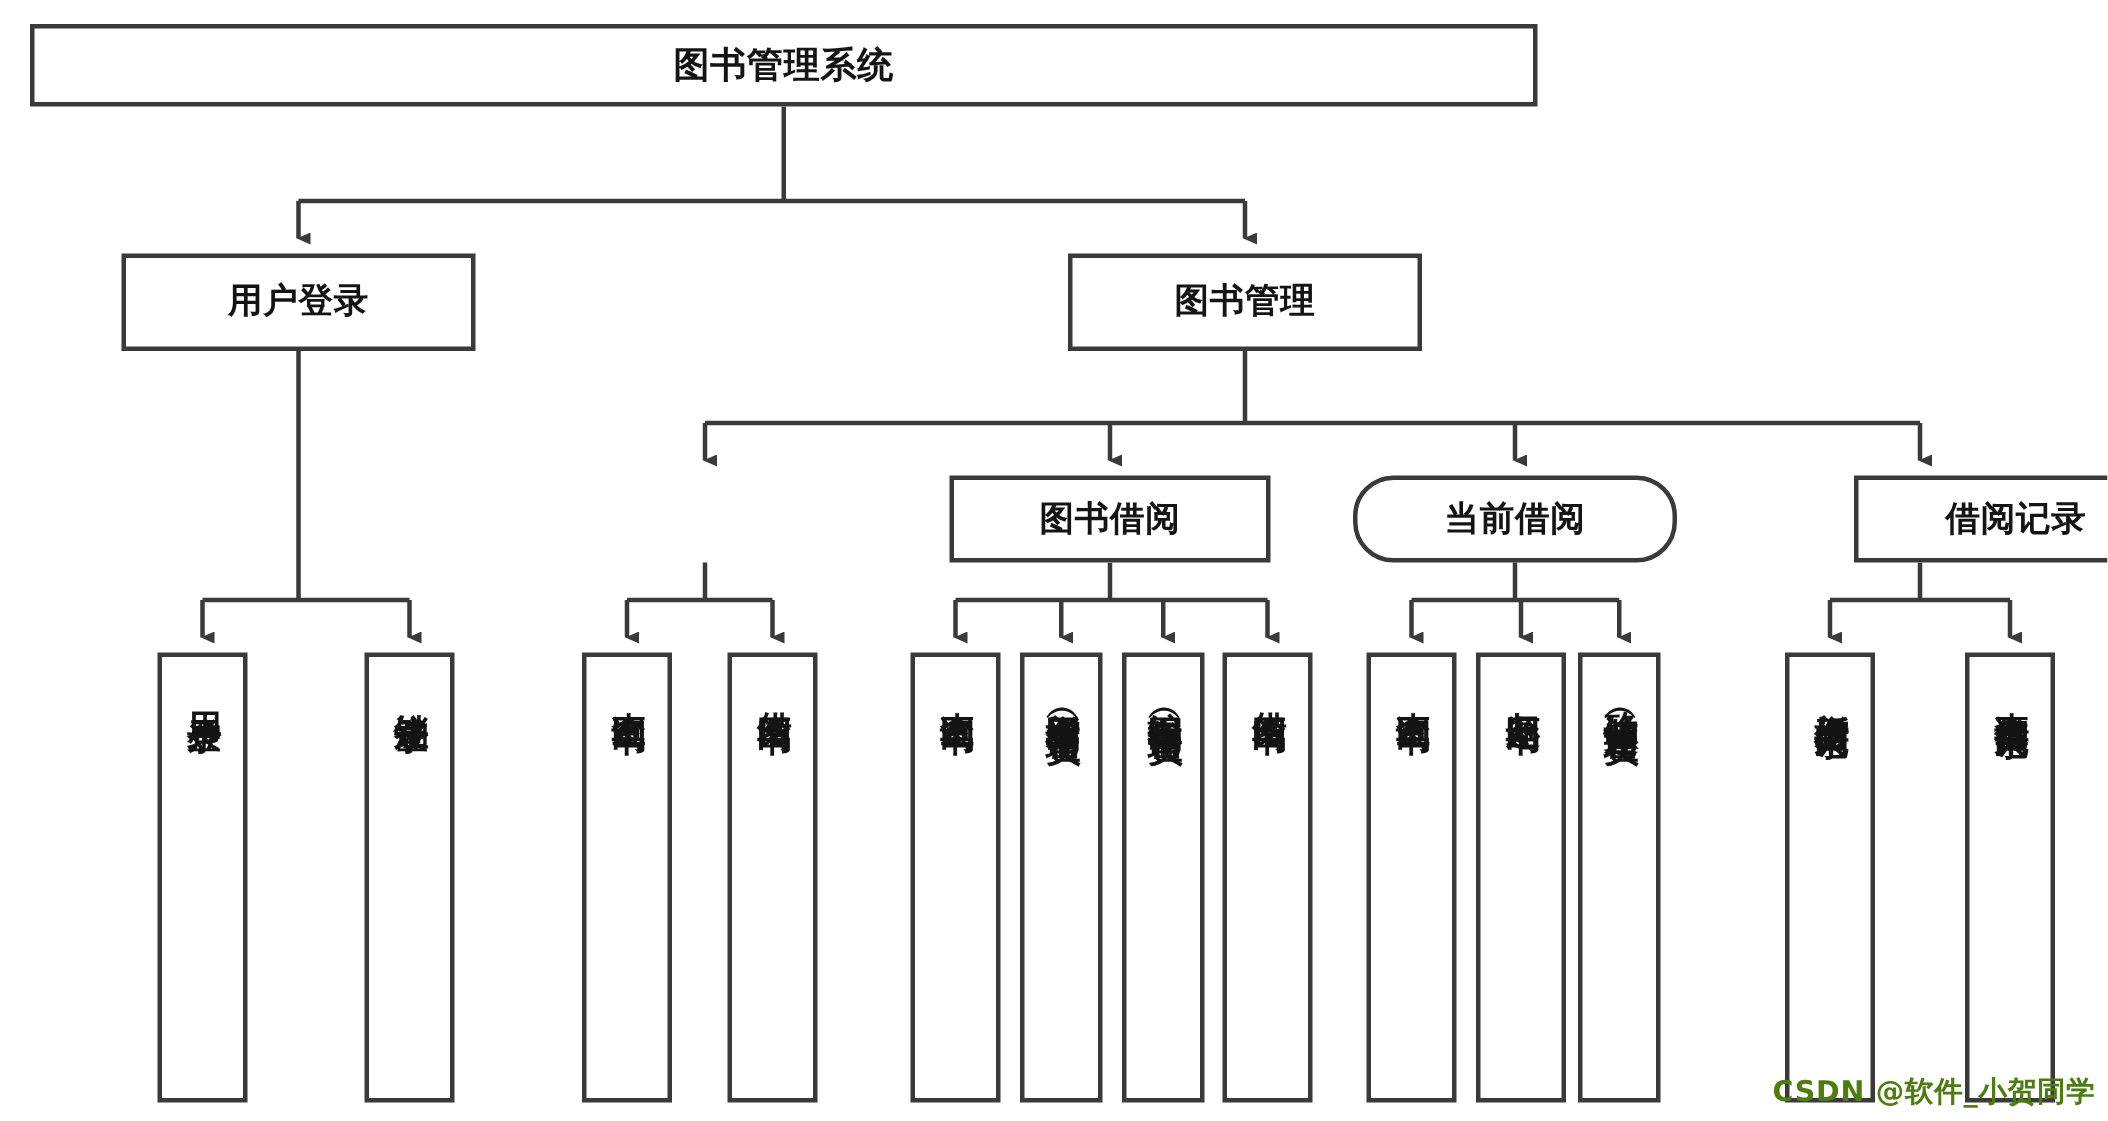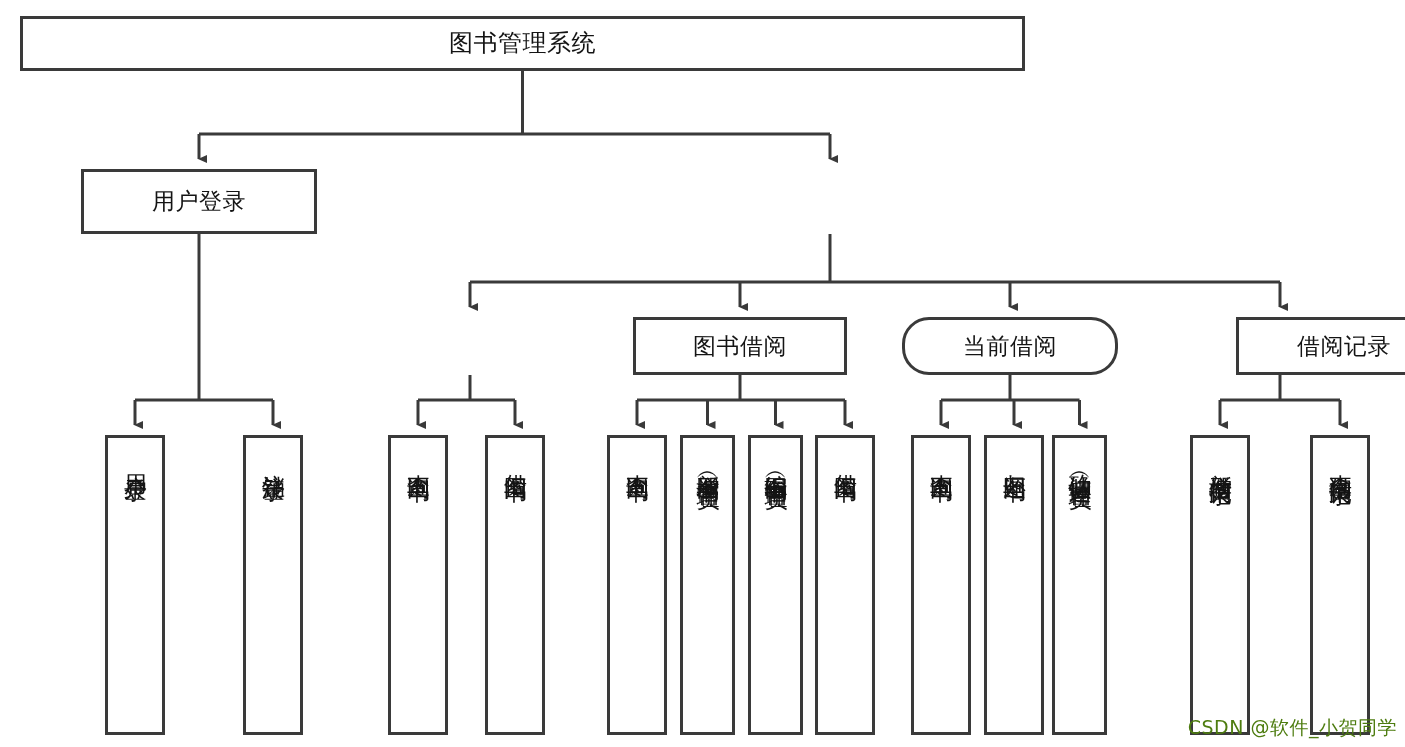--- a/index.html
+++ b/index.html
@@ -16,6 +16,7 @@
     height: 747px;
     background: #ffffff;
     overflow: hidden;
+    font-weight: bold;
   }
   #edges {
     position: absolute;

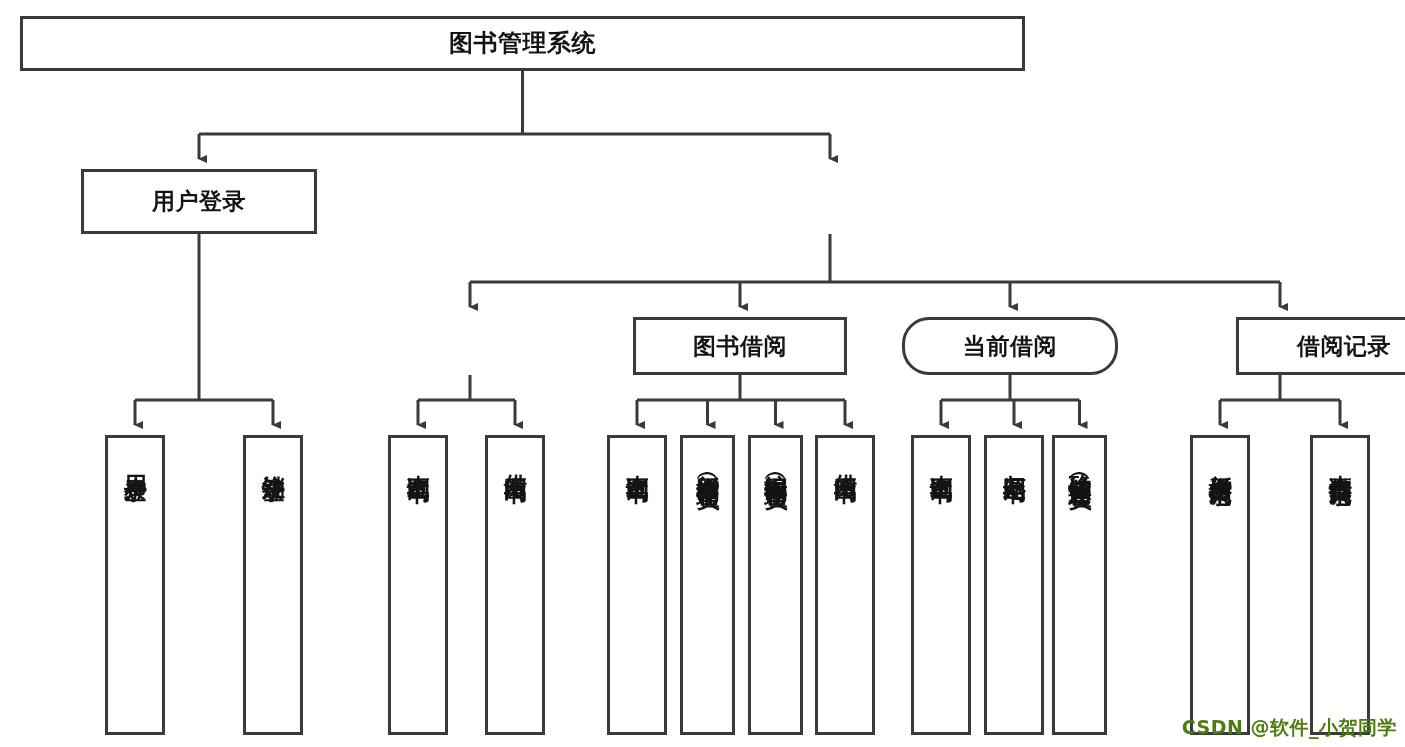--- a/index.html
+++ b/index.html
@@ -123,6 +123,9 @@
     <span class="label">用户登录</span>
   </div>
 
+  <div class="node" style="left:712px;top:169px;width:236px;height:65px;">
+    <span class="label">图书管理</span>
+  </div>
 
 
   <div class="node" style="left:633px;top:317px;width:214px;height:58px;justify-content:center;">

